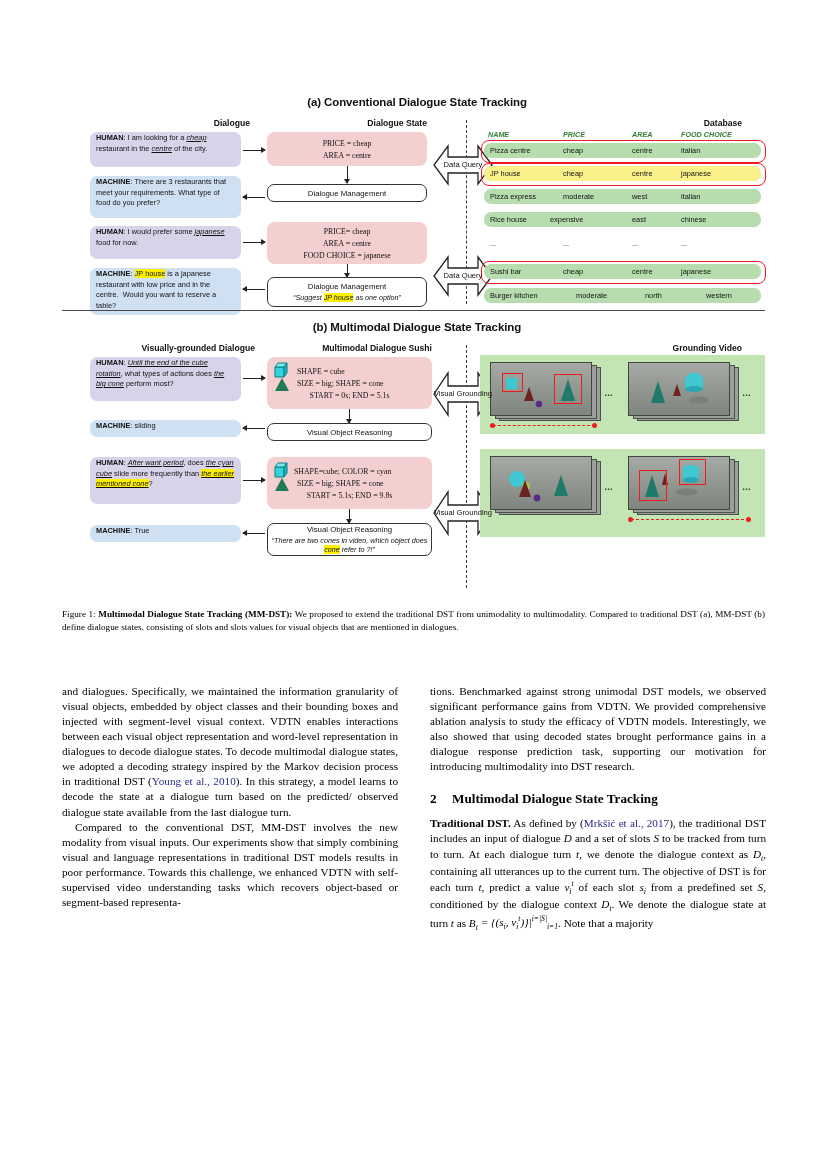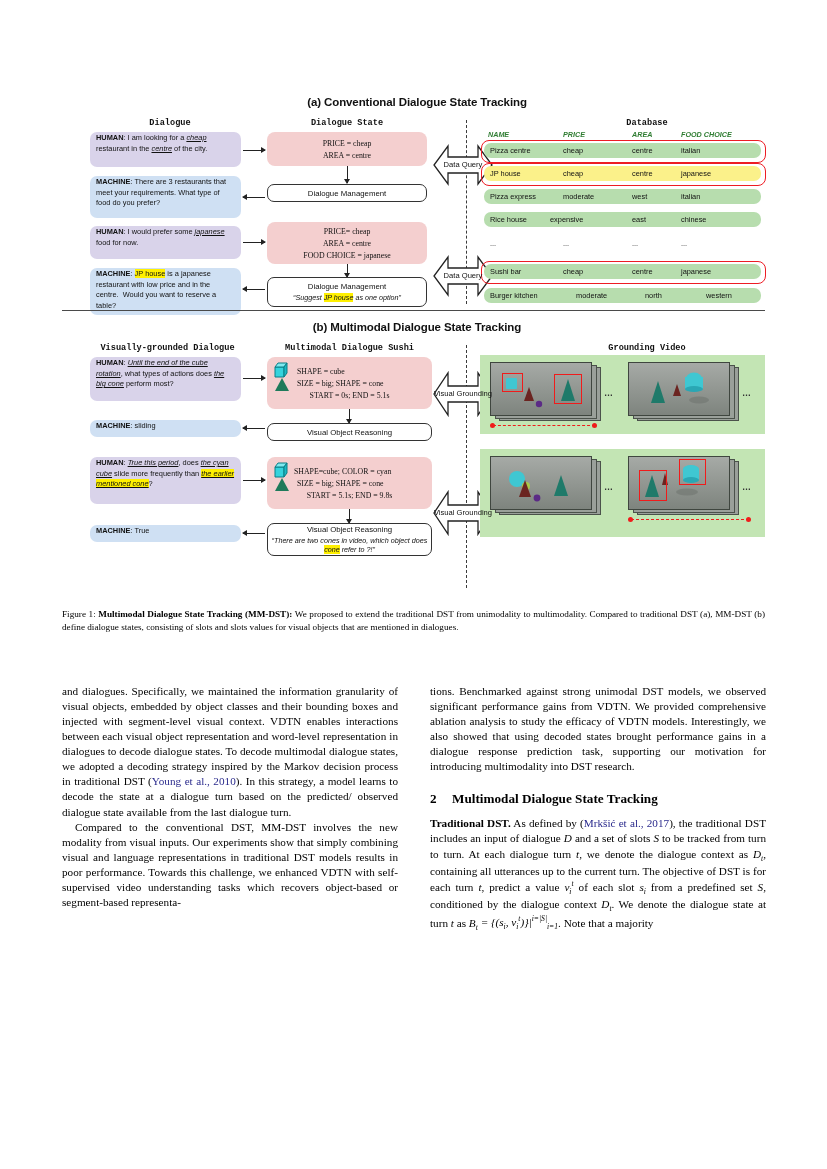--- a/index.html
+++ b/index.html
@@ -17,8 +17,8 @@
     font-size:11.5px;text-align:center;color:#111;letter-spacing:-0.1px;
   }
   .col-head{
-    font-family:Liberation Mono, monospace;font-weight:bold;
-    font-size:8.6px;text-align:center;color:#111;
+    font-family:Liberation Sans, sans-serif;font-weight:bold;
+    font-size:8.6px;text-align:right;color:#111;
   }
 
   .panelA{position:absolute;left:0;top:0;width:703px;height:209px;}

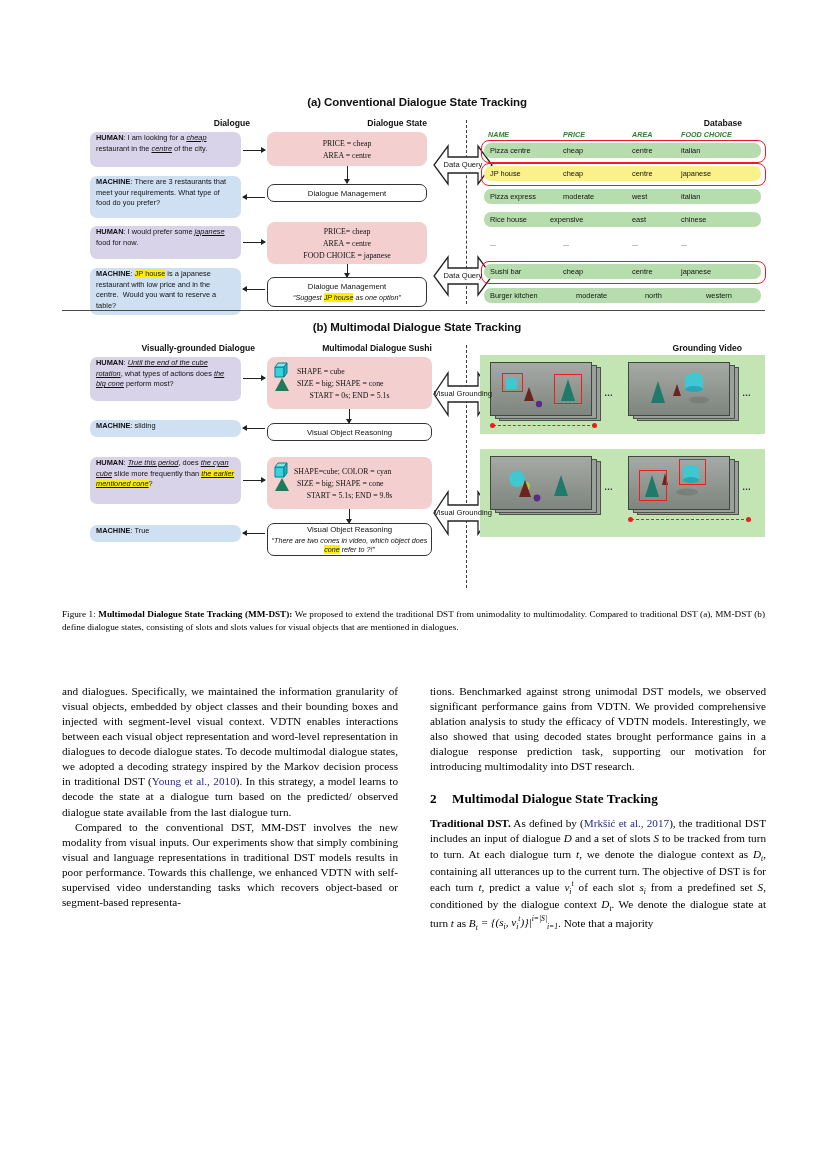--- a/index.html
+++ b/index.html
@@ -263,7 +263,7 @@
         <span class="spk">MACHINE</span>: sliding
       </div>
       <div class="bubble b-human" style="left:28px;top:136px;width:151px;height:47px;">
-        <span class="spk">HUMAN</span>: <span class="u">True this period</span>, does <span class="u">the cyan cube</span> slide more frequently than <span class="hl-u">the earlier mentioned cone</span>?
+        <span class="spk">HUMAN</span>: <span class="u">After want period</span>, does <span class="u">the cyan cube</span> slide more frequently than <span class="hl-u">the earlier mentioned cone</span>?
       </div>
       <div class="bubble b-machine" style="left:28px;top:204px;width:151px;height:17px;">
         <span class="spk">MACHINE</span>: True

